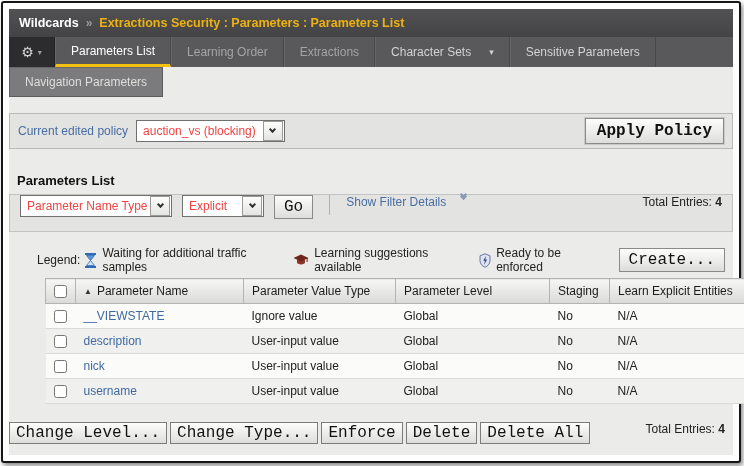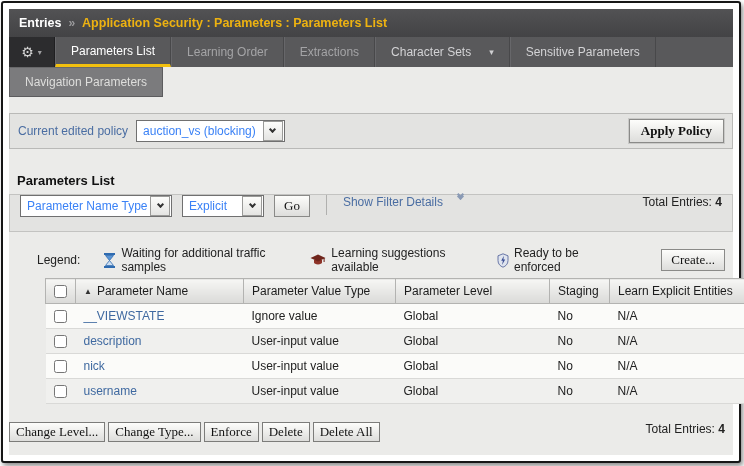--- a/index.html
+++ b/index.html
@@ -202,7 +202,7 @@
   <div class="app">
 
     <div class="topbar">
-      <span class="root">Entries</span>
+      <span class="root">Wildcards</span>
       <span class="sep">»</span>
       <span class="path">Application Security : Parameters : Parameters List</span>
     </div>

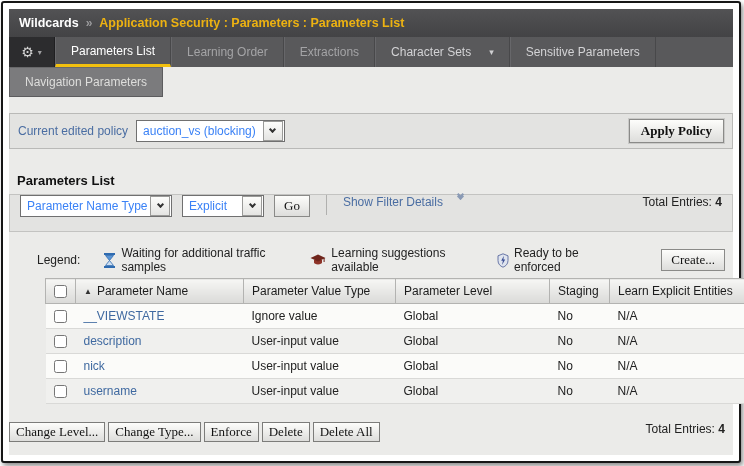--- a/index.html
+++ b/index.html
@@ -204,7 +204,7 @@
     <div class="topbar">
       <span class="root">Wildcards</span>
       <span class="sep">»</span>
-      <span class="path">Application Security : Parameters : Parameters List</span>
+      <span class="path">Extractions Security : Parameters : Parameters List</span>
     </div>
 
     <div class="tabrow1">

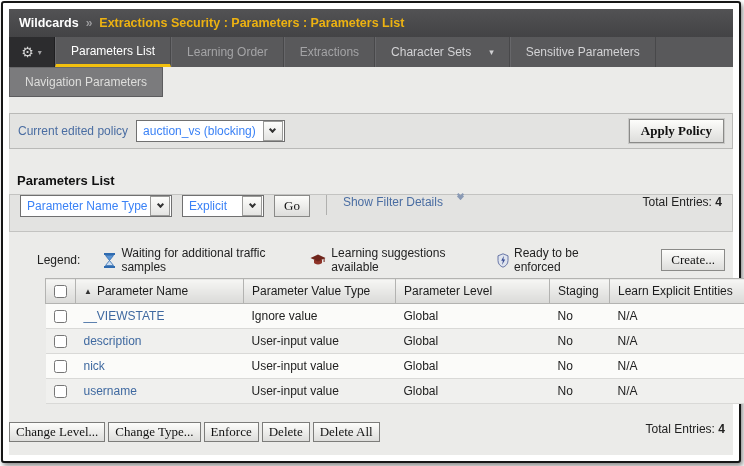--- a/index.html
+++ b/index.html
@@ -102,7 +102,7 @@
     height: 22px;
     cursor: pointer;
   }
-  .select-value { padding: 0 6px; white-space: nowrap; color: #3b82f6; }
+  .select-value { padding: 0 6px; white-space: nowrap; color: #ef4444; }
   .select-arrowbox {
     width: 20px; height: 20px;
     border: 1px solid #9a9a98;

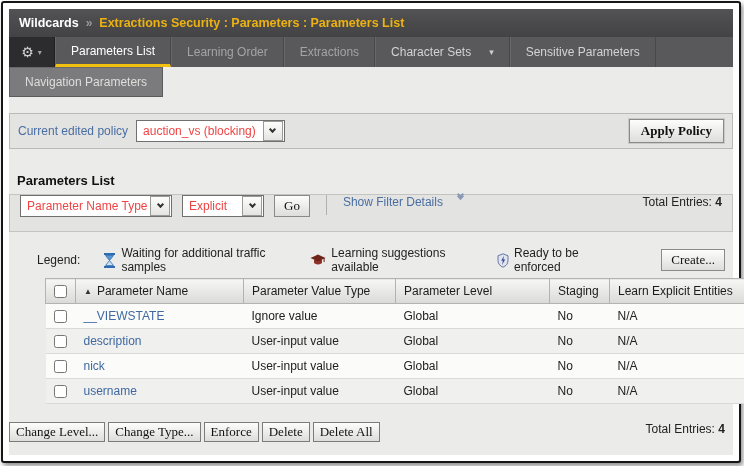--- a/index.html
+++ b/index.html
@@ -118,8 +118,8 @@
     margin-top: -3px;
   }
   .btn {
-    font-family: Liberation Serif, serif;
-    font-size: 13px;
+    font-family: Liberation Mono, monospace;
+    font-size: 16px;
     color: #111;
     background: linear-gradient(#fdfdfb, #dddddb);
     border: 1px solid #8a8a88;

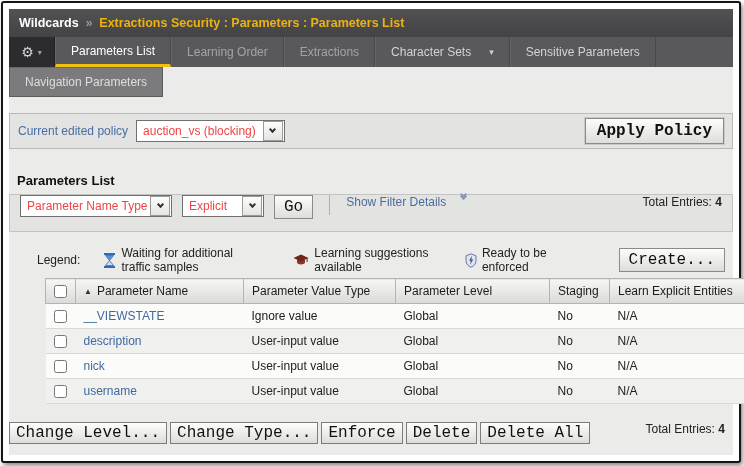--- a/index.html
+++ b/index.html
@@ -156,7 +156,7 @@
   .legendrow {
     margin: 14px 0 4px 28px;
     display: flex; align-items: center;
-    gap: 23px;
+    gap: 4px;
     padding-right: 8px;
   }
   .legend-item { display: flex; gap: 5px; margin-right: 8px; }

